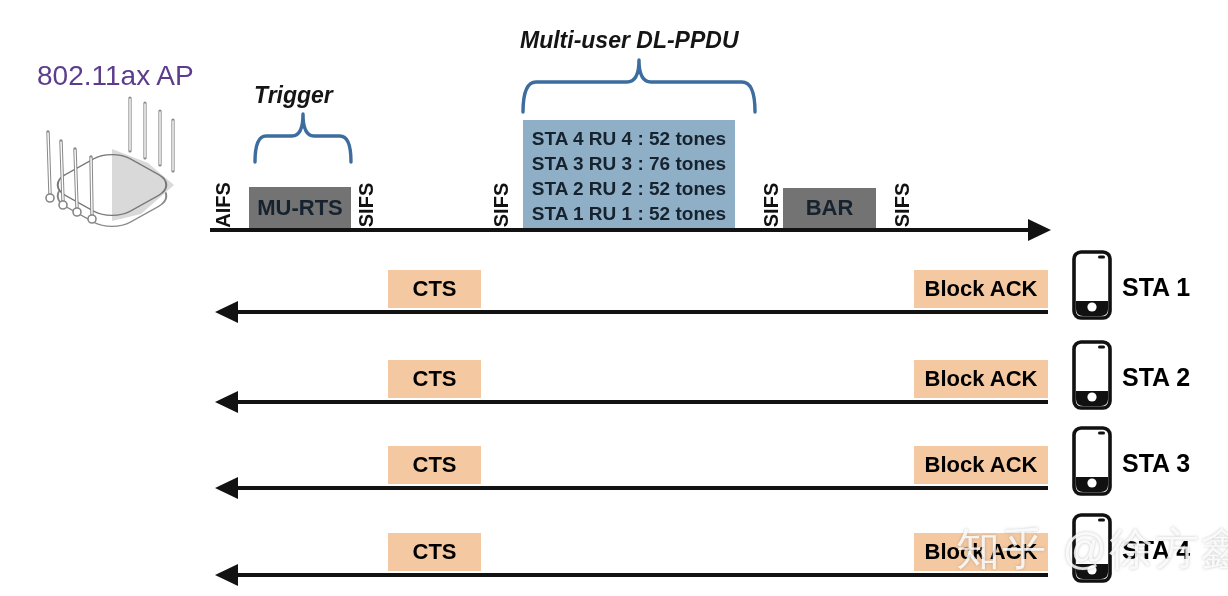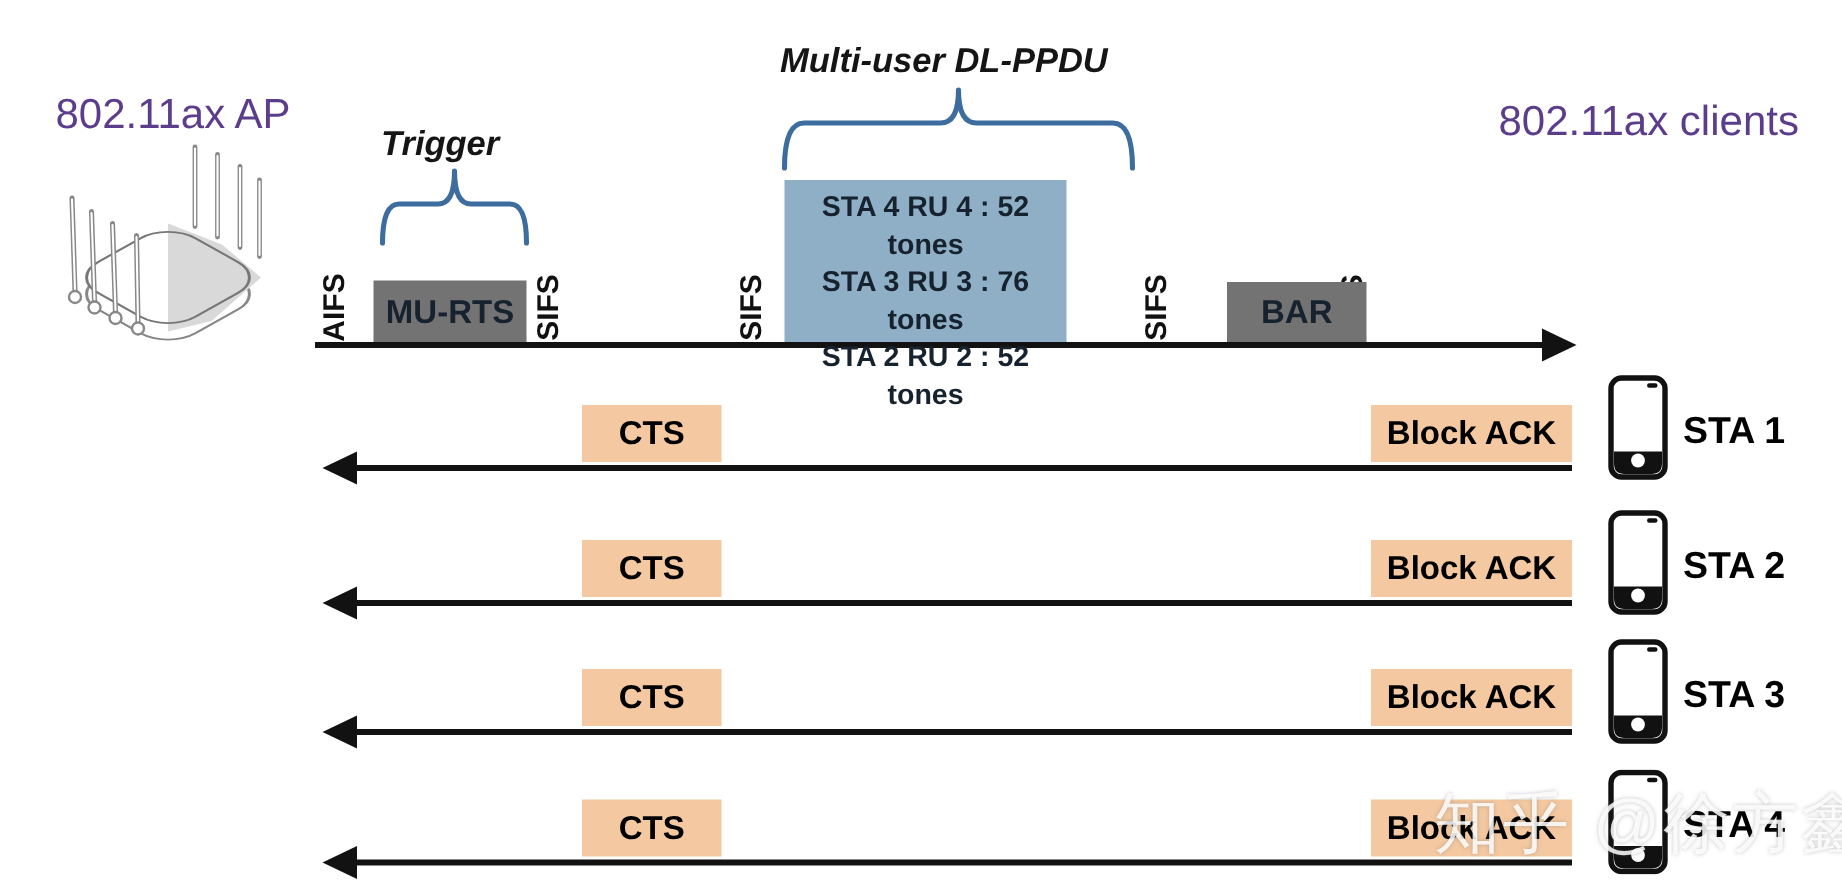--- a/index.html
+++ b/index.html
@@ -82,7 +82,6 @@
     </g>
   </svg>
 
-  <div class="abs side-title" style="left:999px;top:65px;">802.11ax clients</div>
 
   <div class="abs anno" style="left:254px;top:82px;width:96px;">Trigger</div>
   <svg class="abs" style="left:250px;top:104px;" width="106" height="64" viewBox="0 0 106 64">

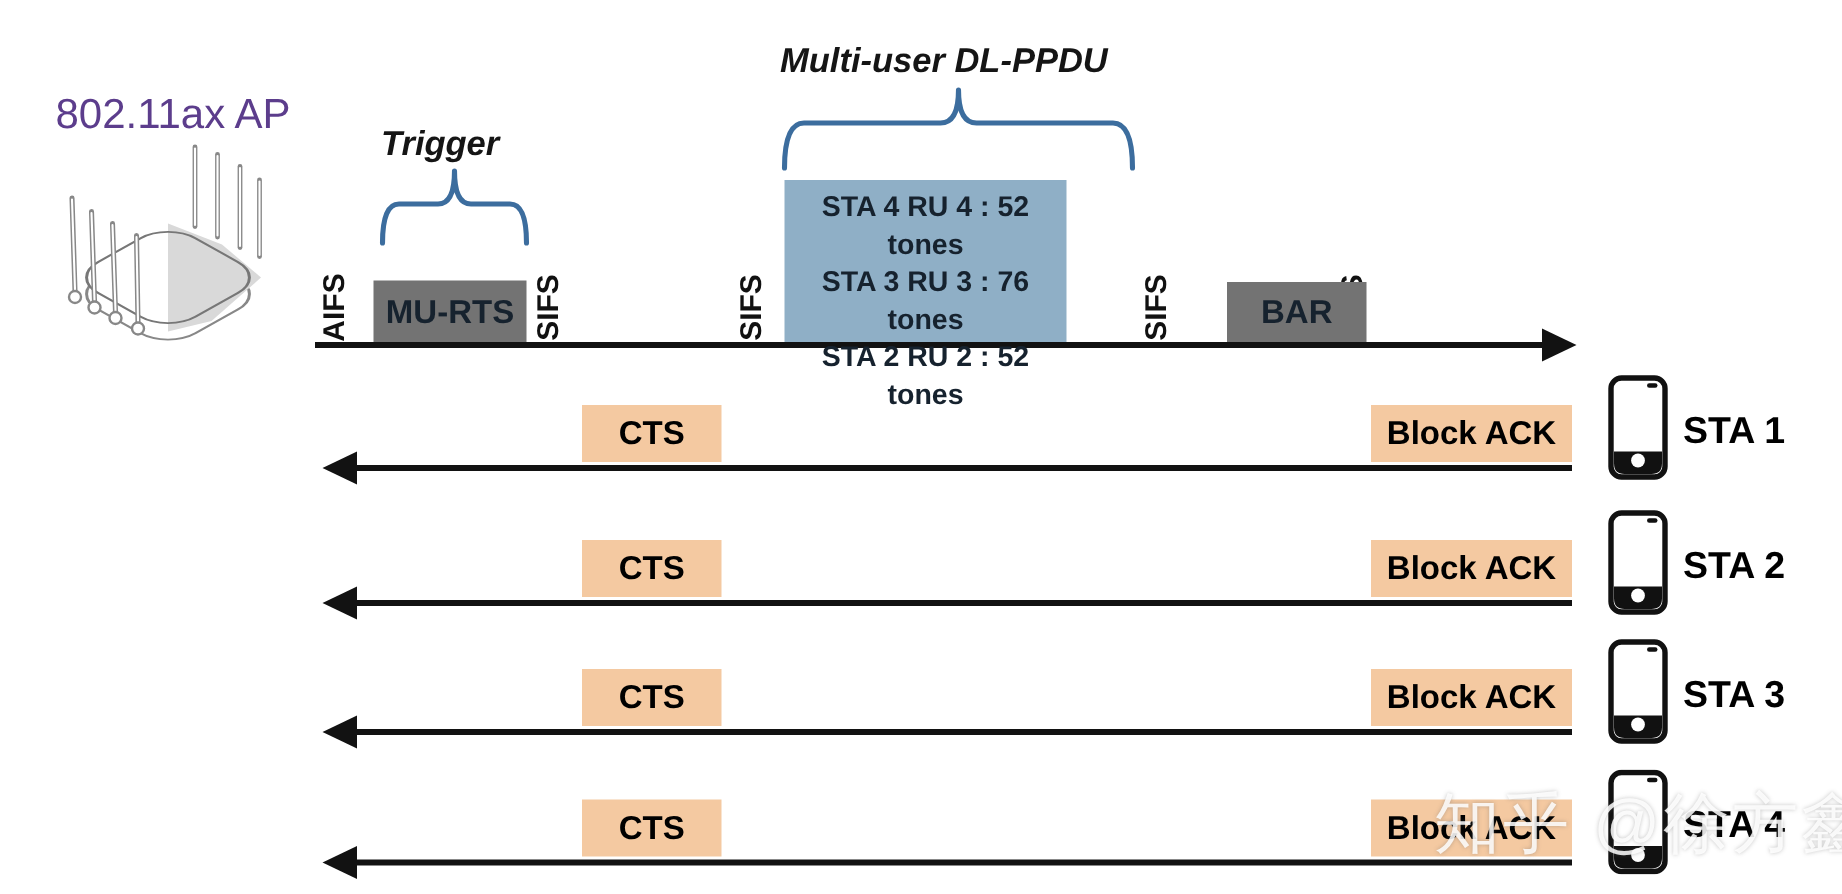--- a/index.html
+++ b/index.html
@@ -104,7 +104,7 @@
 
   <div class="abs bluebox" style="left:249px;top:187px;width:102px;height:41px;">MU-RTS</div>
 
-  <div class="abs ppdu-box" style="left:523px;top:120px;width:188px;height:108px;">
+  <div class="abs ppdu-box" style="left:523px;top:120px;width:212px;height:108px;">
     <div>STA 4 RU 4 : 52 tones</div>
     <div>STA 3 RU 3 : 76 tones</div>
     <div>STA 2 RU 2 : 52 tones</div>

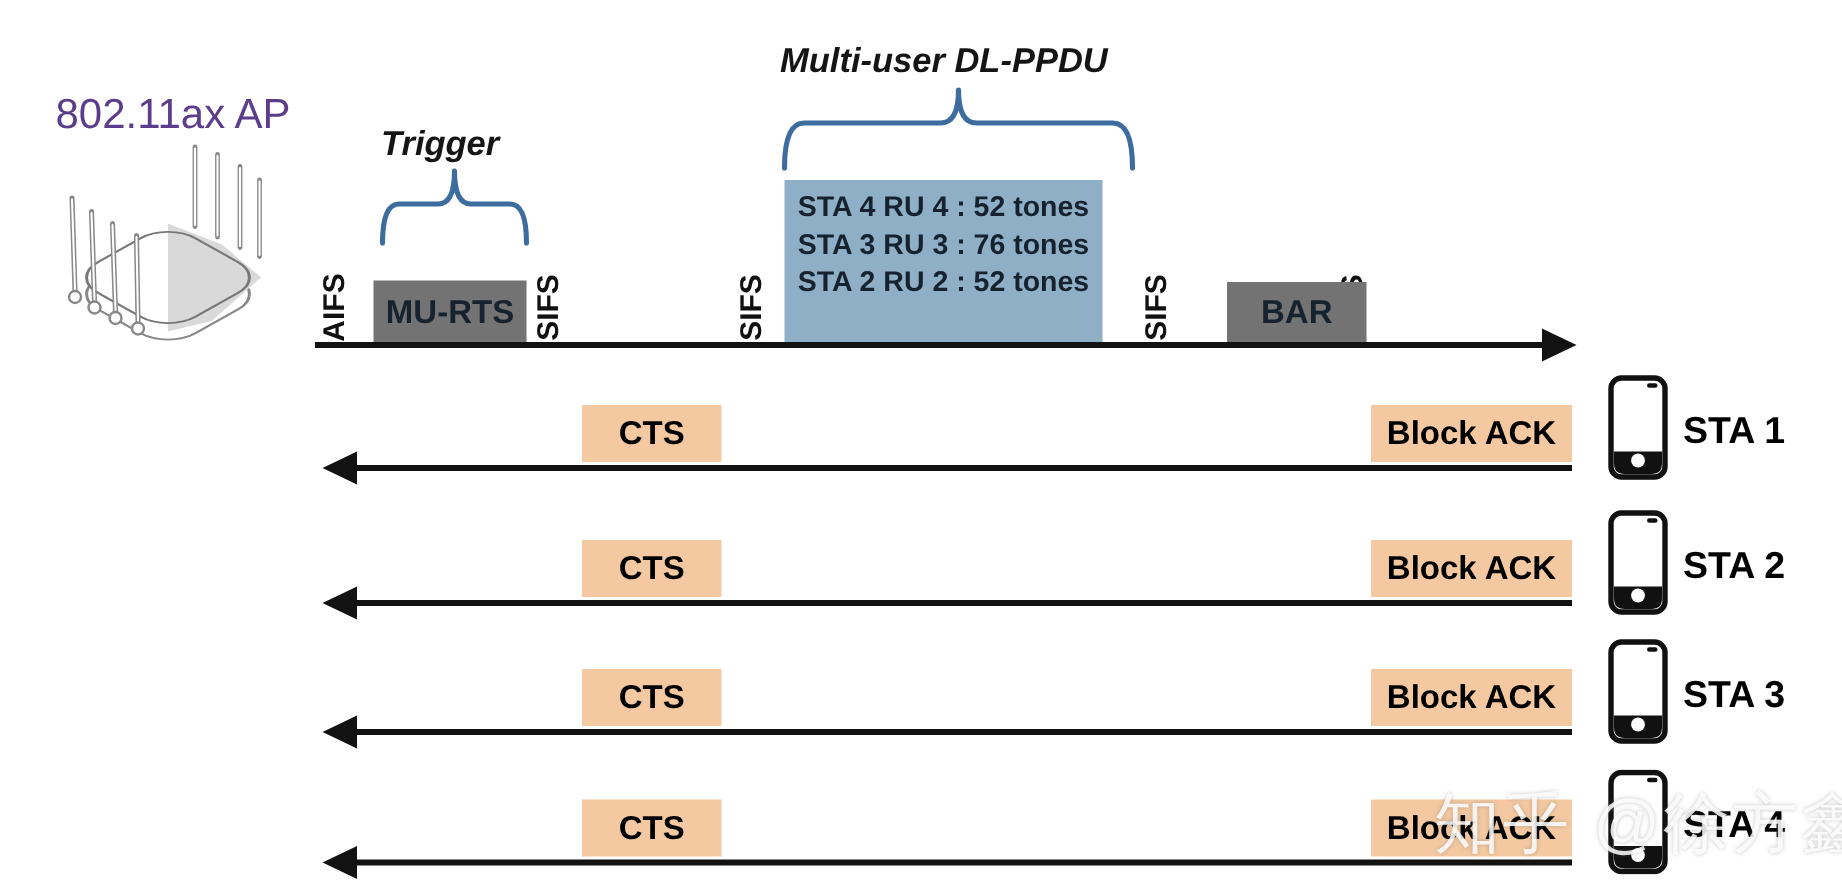--- a/index.html
+++ b/index.html
@@ -108,6 +108,7 @@
     <div>STA 4 RU 4 : 52 tones</div>
     <div>STA 3 RU 3 : 76 tones</div>
     <div>STA 2 RU 2 : 52 tones</div>
+    <div>STA 1 RU 1 : 52 tones</div>
   </div>
 
   <div class="abs bluebox" style="left:818px;top:188px;width:93px;height:40px;">BAR</div>

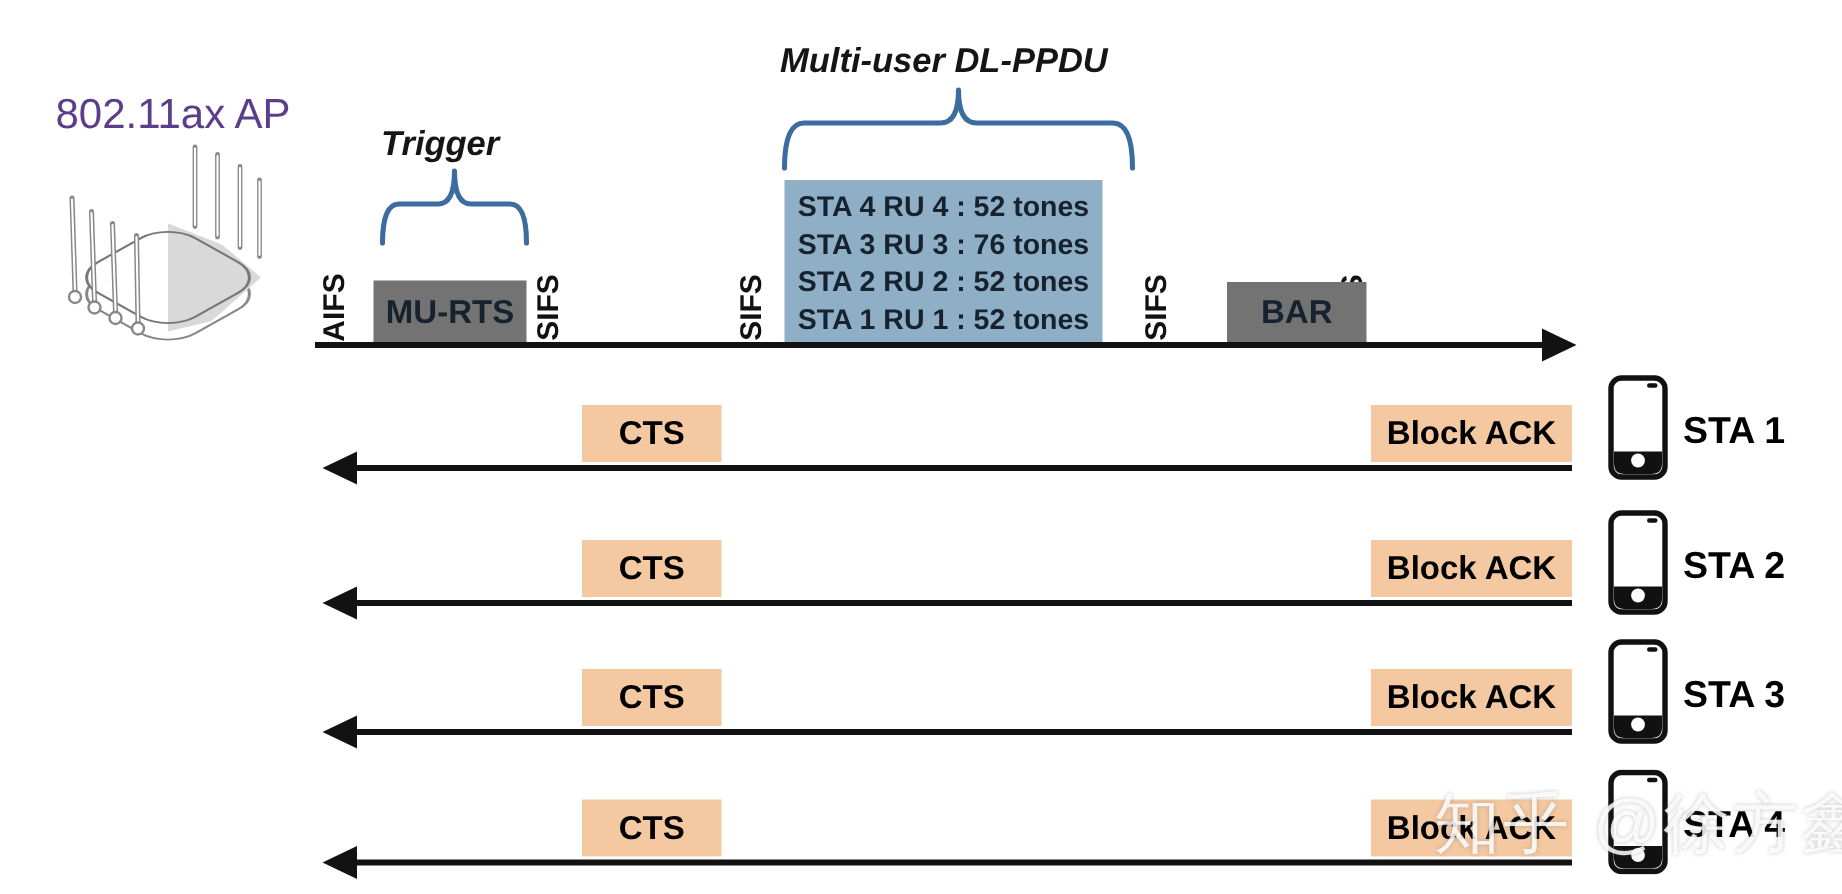--- a/index.html
+++ b/index.html
@@ -111,7 +111,7 @@
     <div>STA 1 RU 1 : 52 tones</div>
   </div>
 
-  <div class="abs bluebox" style="left:818px;top:188px;width:93px;height:40px;">BAR</div>
+  <div class="abs bluebox" style="left:783px;top:188px;width:93px;height:40px;">BAR</div>
 
   <div class="abs axis-line" style="left:232px;top:310px;width:816px;"></div>
   <div class="abs arrow-left" style="left:215px;top:301px;"></div>

